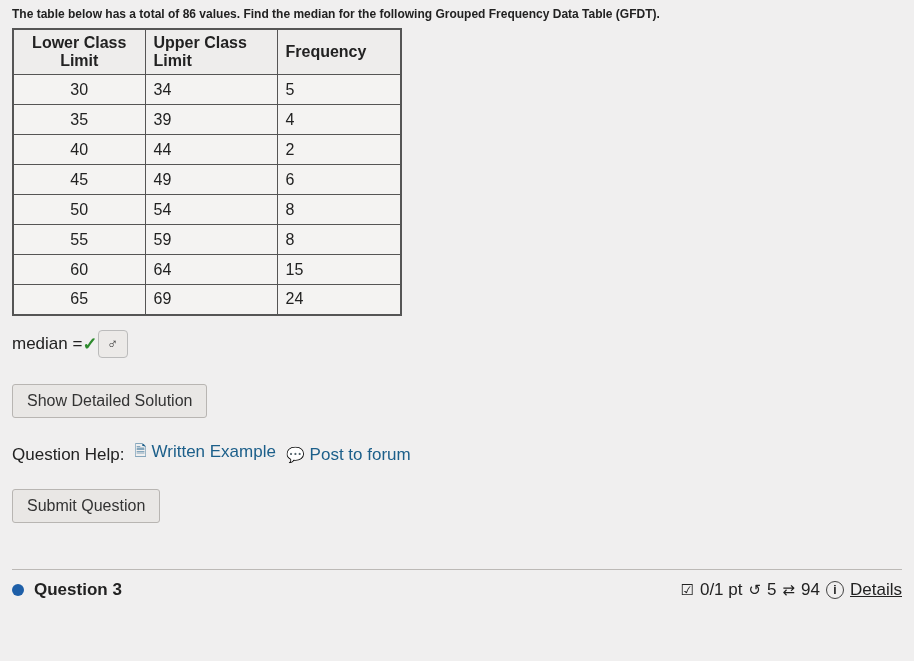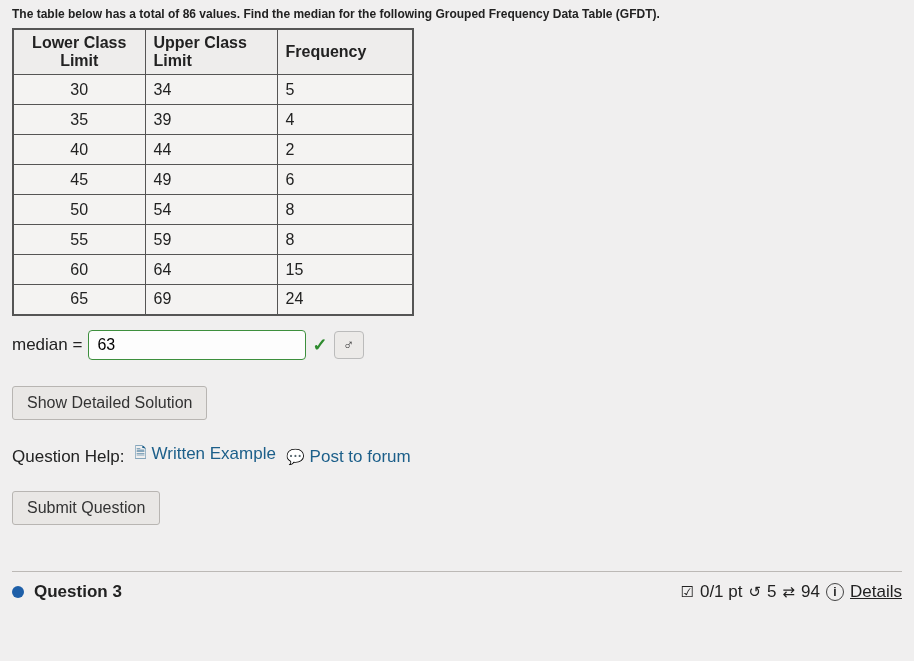--- a/index.html
+++ b/index.html
@@ -37,7 +37,7 @@
     }
     table.gfdt th:nth-child(1), table.gfdt td:nth-child(1) { width: 132px; text-align: center; }
     table.gfdt th:nth-child(2), table.gfdt td:nth-child(2) { width: 132px; }
-    table.gfdt th:nth-child(3), table.gfdt td:nth-child(3) { width: 136px; }
+    table.gfdt th:nth-child(3), table.gfdt td:nth-child(3) { width: 124px; }
     table.gfdt tr { height: 30px; }
     table.gfdt thead tr { height: 44px; }
 

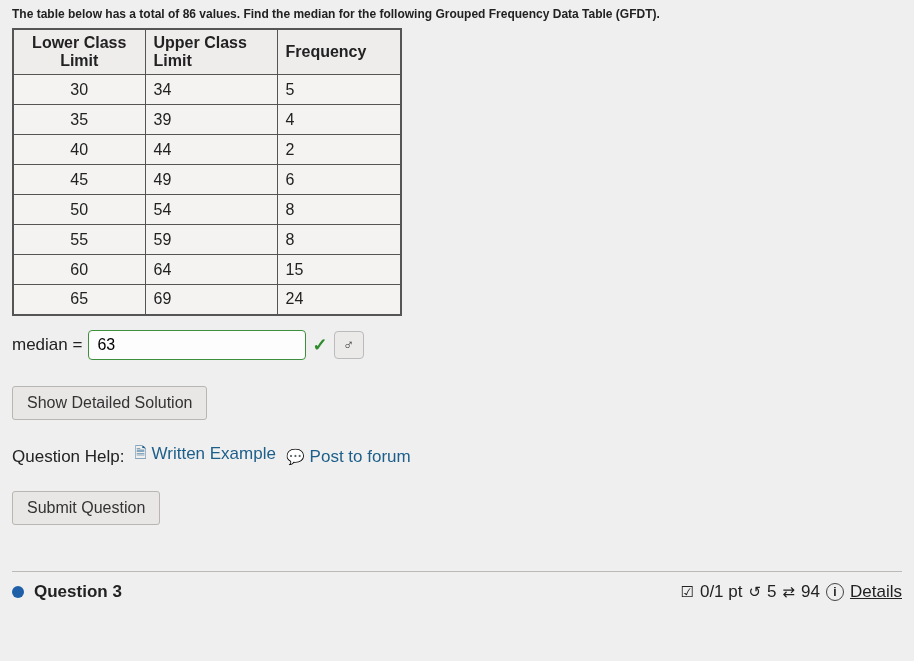--- a/index.html
+++ b/index.html
@@ -45,7 +45,6 @@
       margin-top: 14px;
       display: flex;
       align-items: center;
-      gap: 6px;
       font-size: 17px;
     }
     .answer-input {

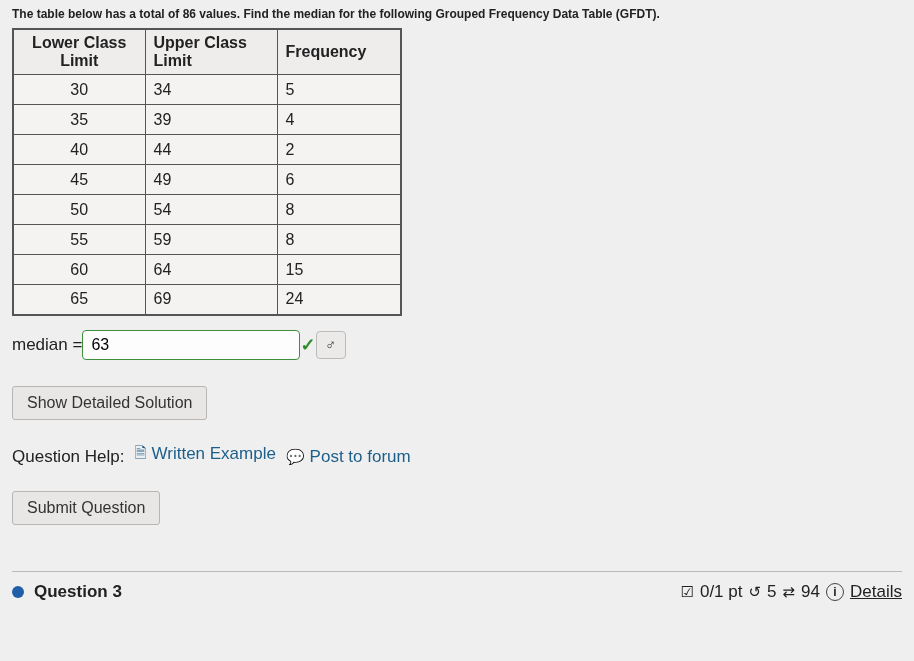--- a/index.html
+++ b/index.html
@@ -207,7 +207,6 @@
 
 <div class="answer-row">
   <span>median =</span>
-  <input class="answer-input" value="63" style="">
   <span class="check-icon">✓</span>
   <span class="gender-btn">♂</span>
 </div>

